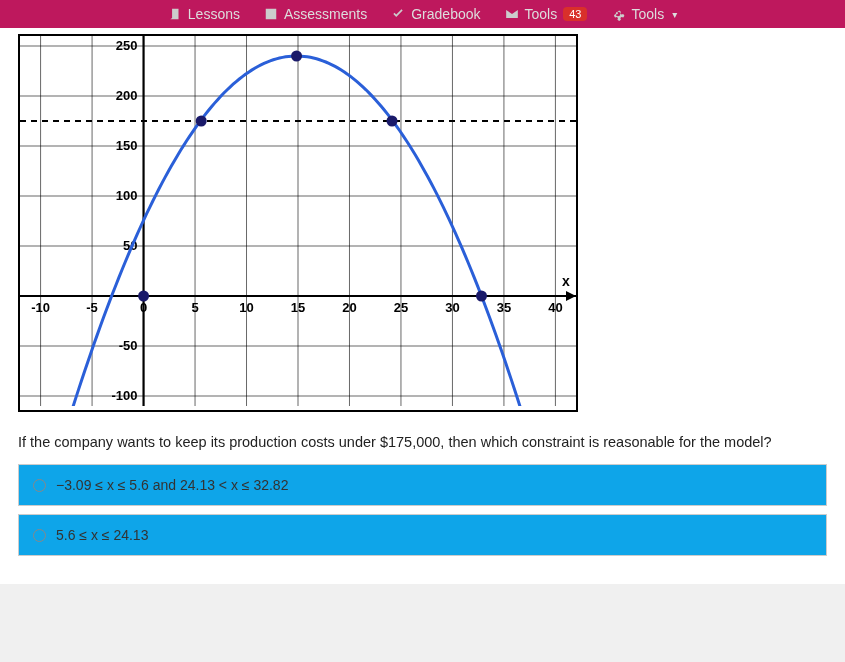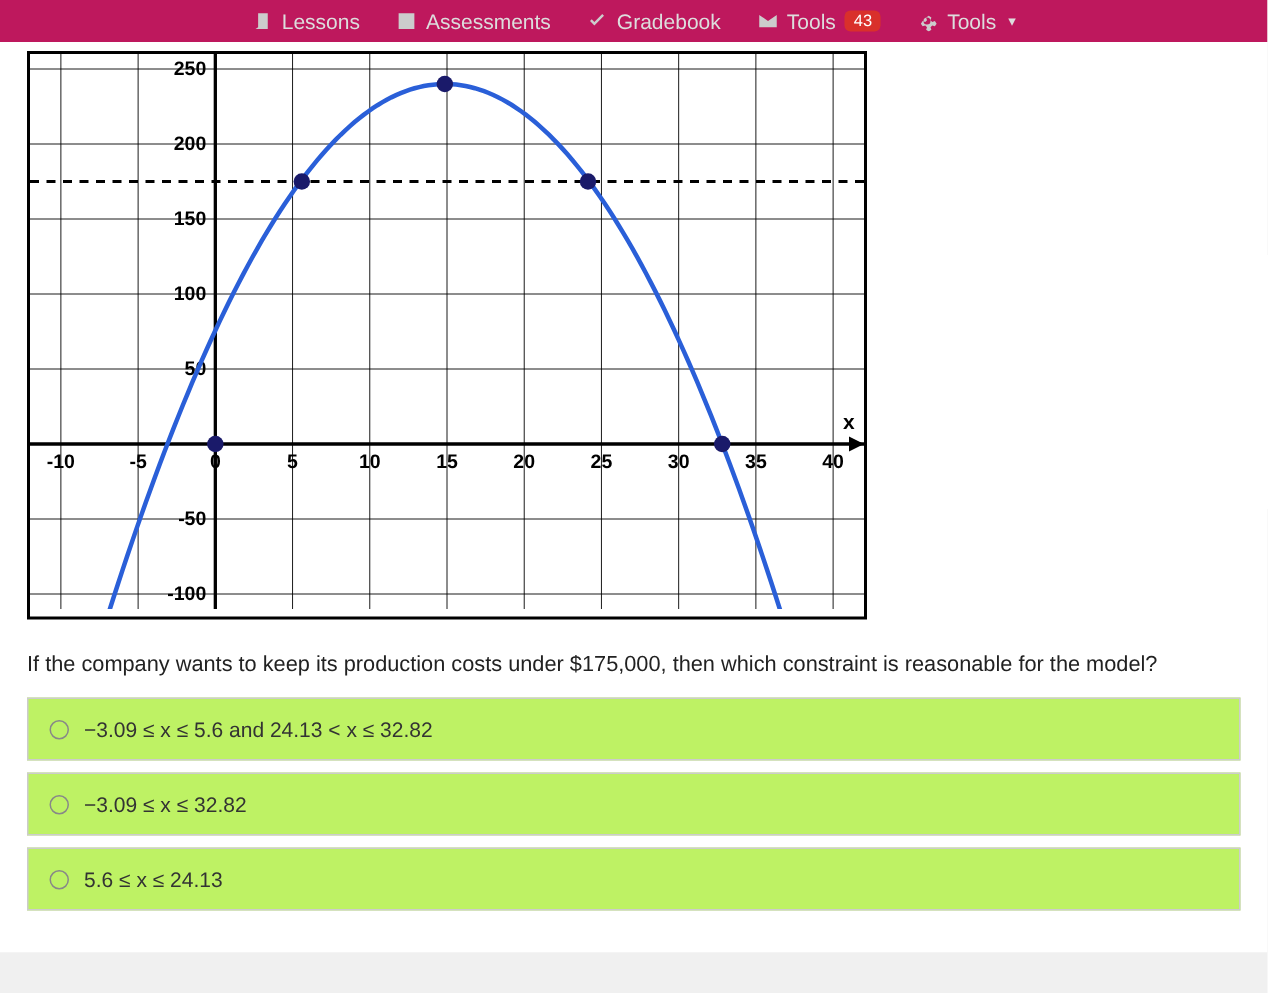--- a/index.html
+++ b/index.html
@@ -31,7 +31,7 @@
   .options { padding: 0 18px; }
   .option {
     border: 1px solid #ccc;
-    background: #bef264;
+    background: #0ea5e9;
     padding: 12px 14px;
     margin-bottom: 8px;
     font-size: 14px;

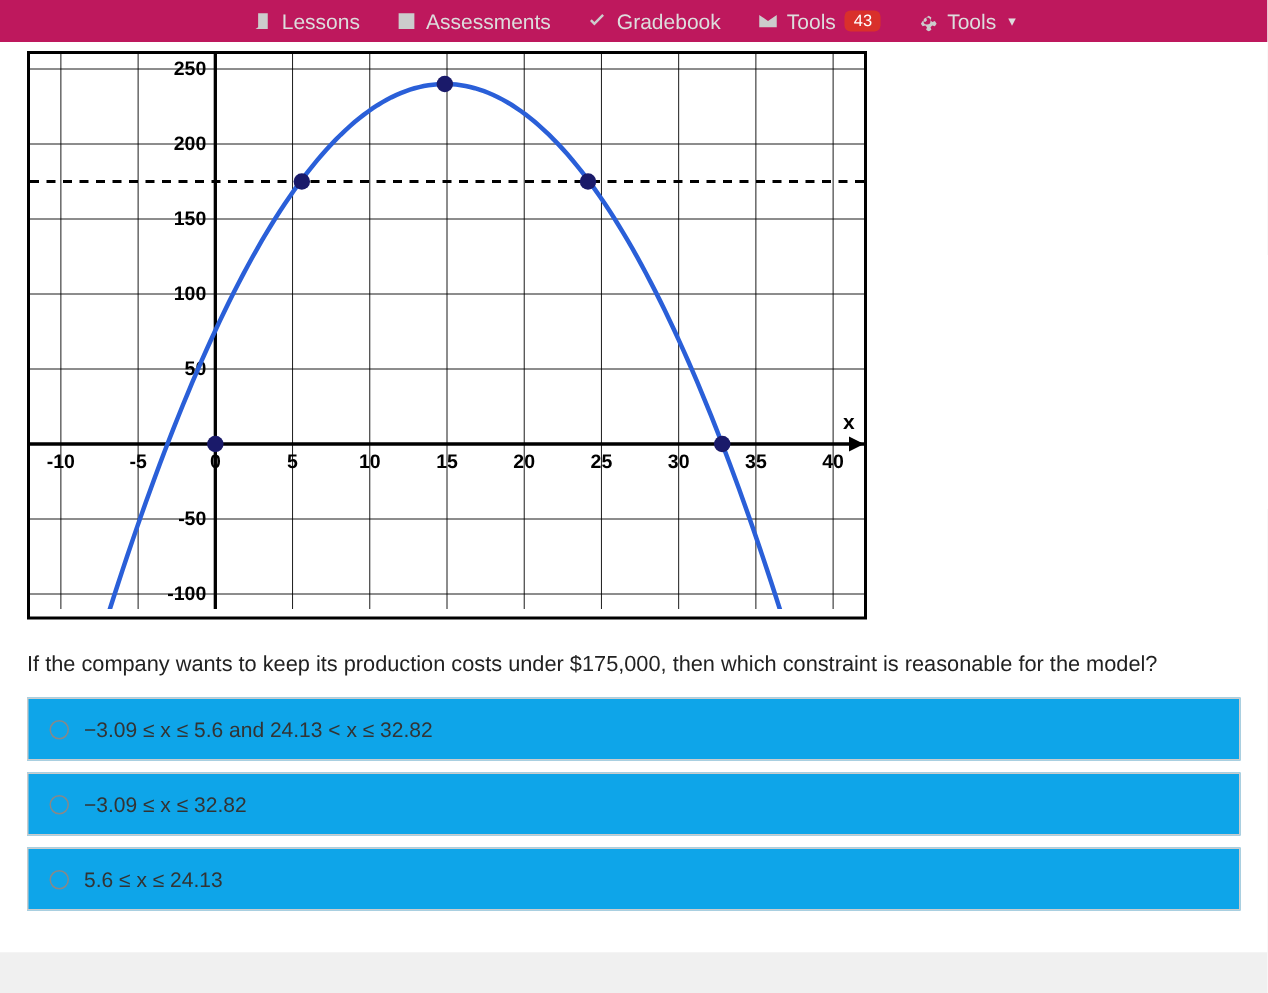--- a/index.html
+++ b/index.html
@@ -150,10 +150,6 @@
     </div>
     <div class="option">
       <span class="radio"></span>
-      <span>−3.09 ≤ x ≤ 32.82</span>
-    </div>
-    <div class="option">
-      <span class="radio"></span>
       <span>5.6 ≤ x ≤ 24.13</span>
     </div>
   </div>

